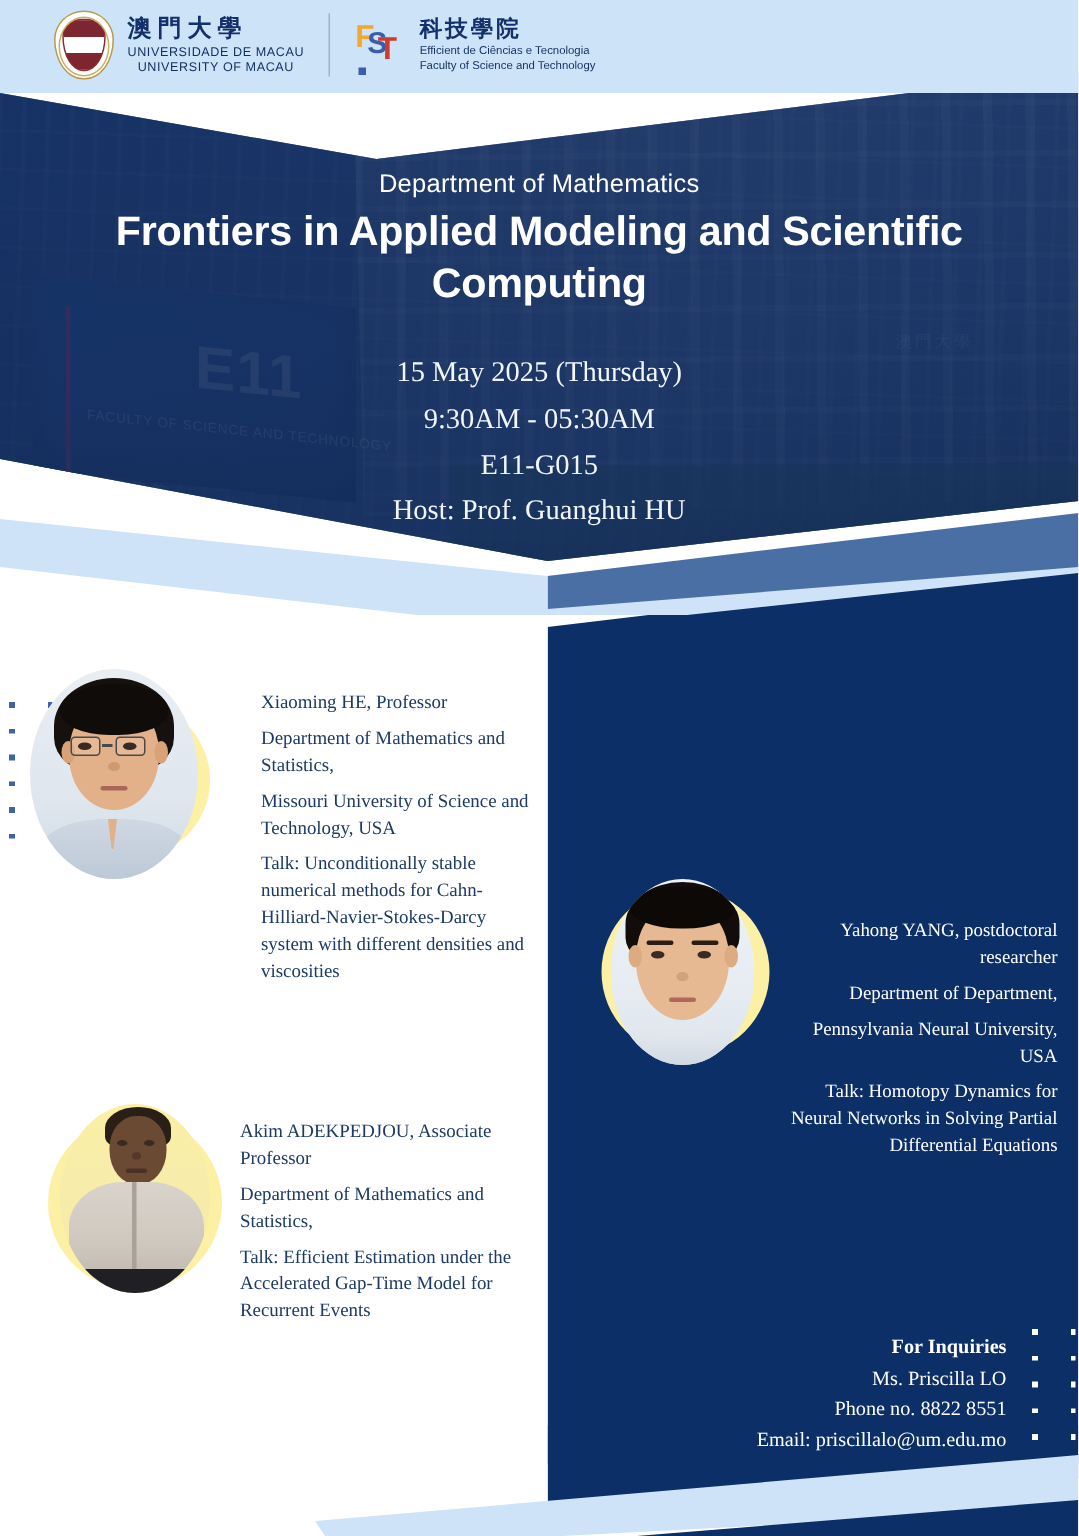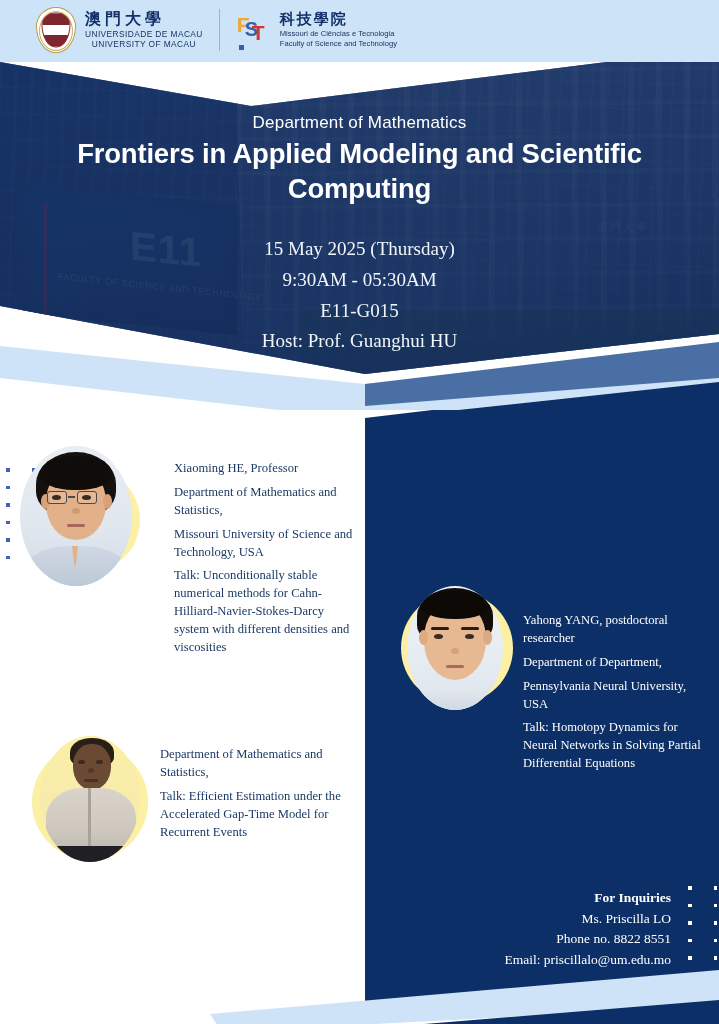--- a/index.html
+++ b/index.html
@@ -346,7 +346,7 @@
         </div>
         <div class="fst-words">
           <div class="fst-cn">科技學院</div>
-          <div class="fst-pt">Missouri de Ciências e Tecnologia</div>
+          <div class="fst-pt">Efficient de Ciências e Tecnologia</div>
           <div class="fst-en">Faculty of Science and Technology</div>
         </div>
       </div>

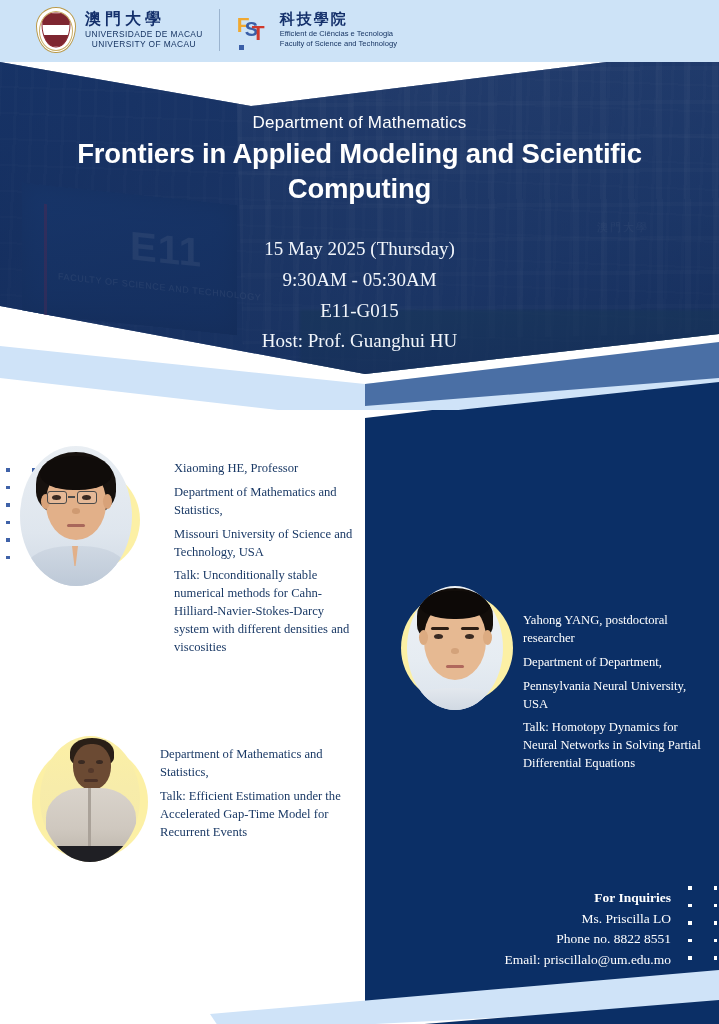--- a/index.html
+++ b/index.html
@@ -433,7 +433,7 @@
         </div>
       </div>
     </div>
-    <div class="bio bio-light" style="width:190px; padding-top:26px; margin-left:10px;">
+    <div class="bio bio-light" style="width:190px; padding-top:26px; margin-left:10px;text-align:right;">
       <p>Yahong YANG, postdoctoral researcher</p>
       <p>Department of Department,</p>
       <p>Pennsylvania Neural University, USA</p>

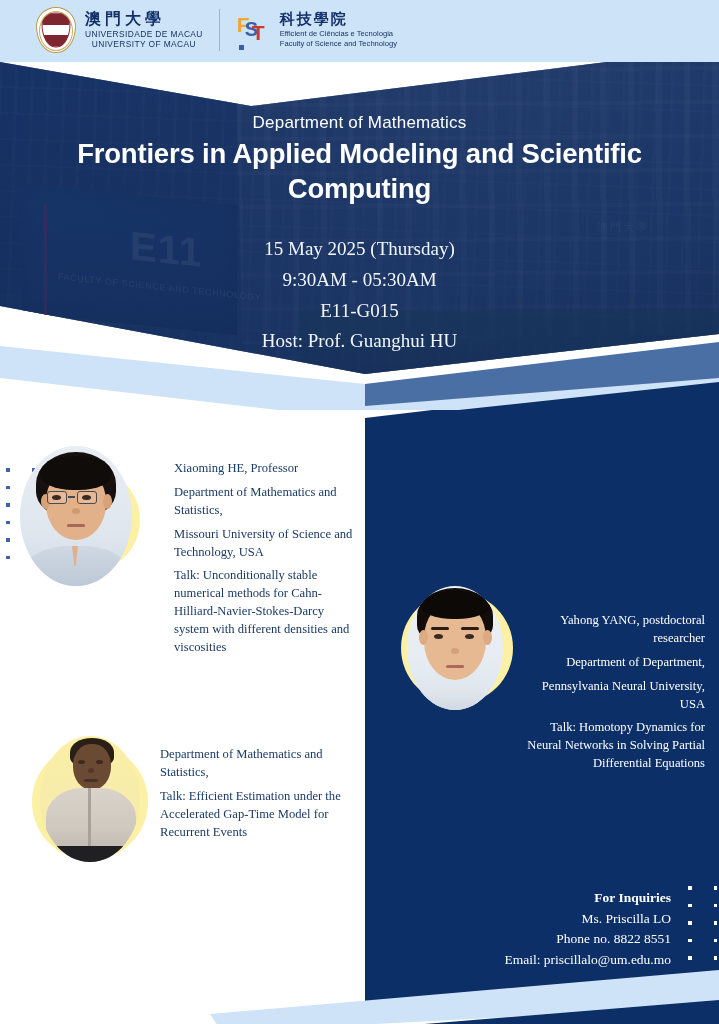--- a/index.html
+++ b/index.html
@@ -461,6 +461,7 @@
       </div>
     </div>
     <div class="bio bio-dark" style="width:192px; padding-top:10px; margin-left:8px;">
+      <p>Akim ADEKPEDJOU, Associate Professor</p>
       <p>Department of Mathematics and Statistics,</p>
       <p>Talk: Efficient Estimation under the Accelerated Gap-Time Model for Recurrent Events</p>
     </div>

